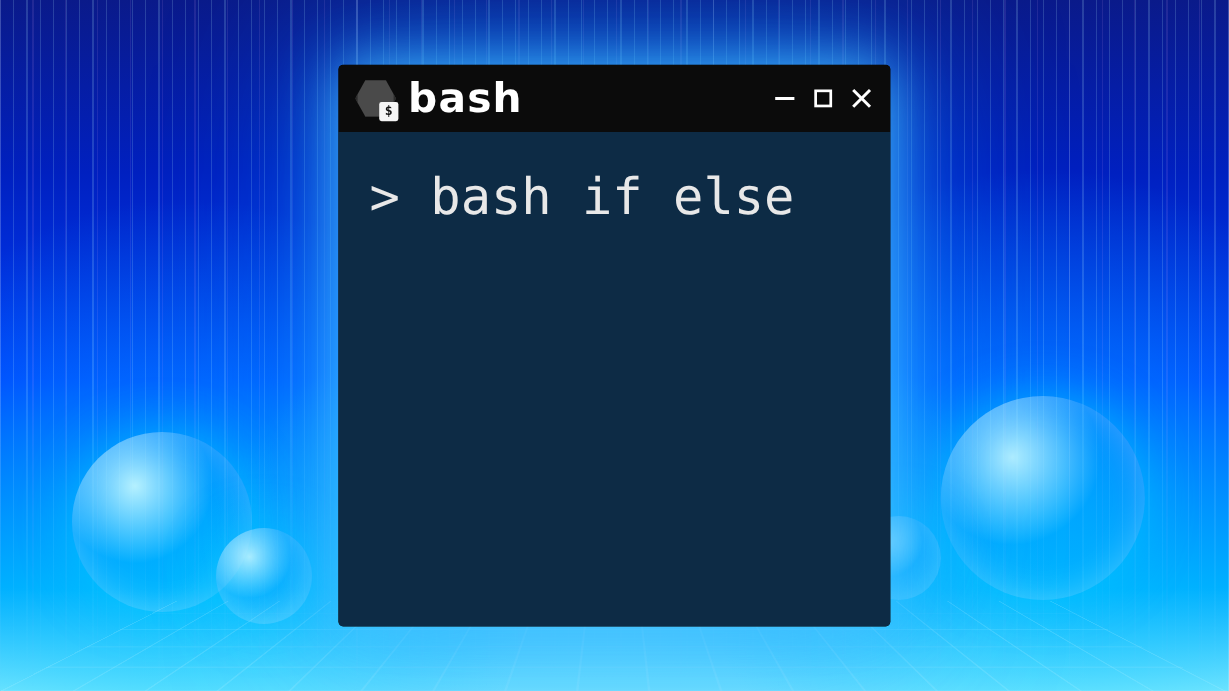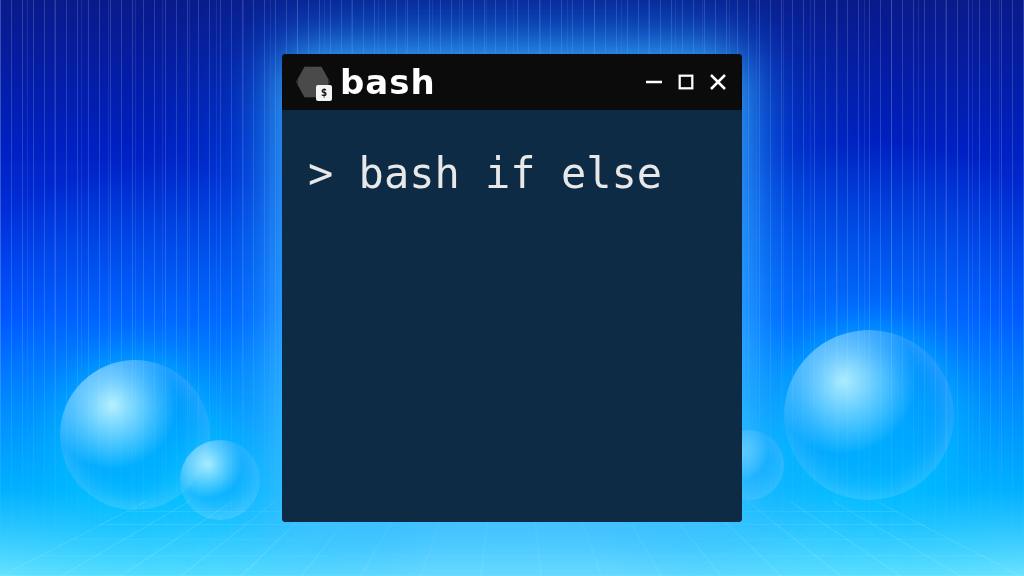--- a/index.html
+++ b/index.html
@@ -85,7 +85,7 @@
 
   .term-body {
     flex:1; background:#0d2b45;
-    padding:38px 26px;
+    padding:28px 26px;
     color:#e8e8e8;
     font: 400 42px/1.25 "DejaVu Sans Mono","Menlo","Consolas",monospace;
     white-space:pre-wrap; word-break:break-word;

